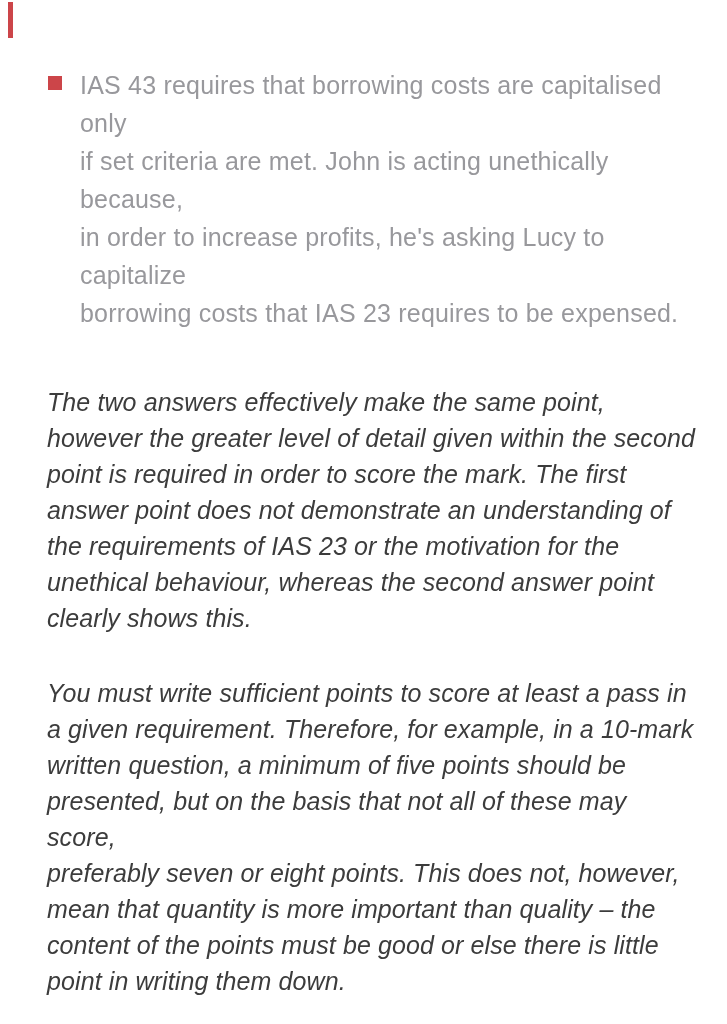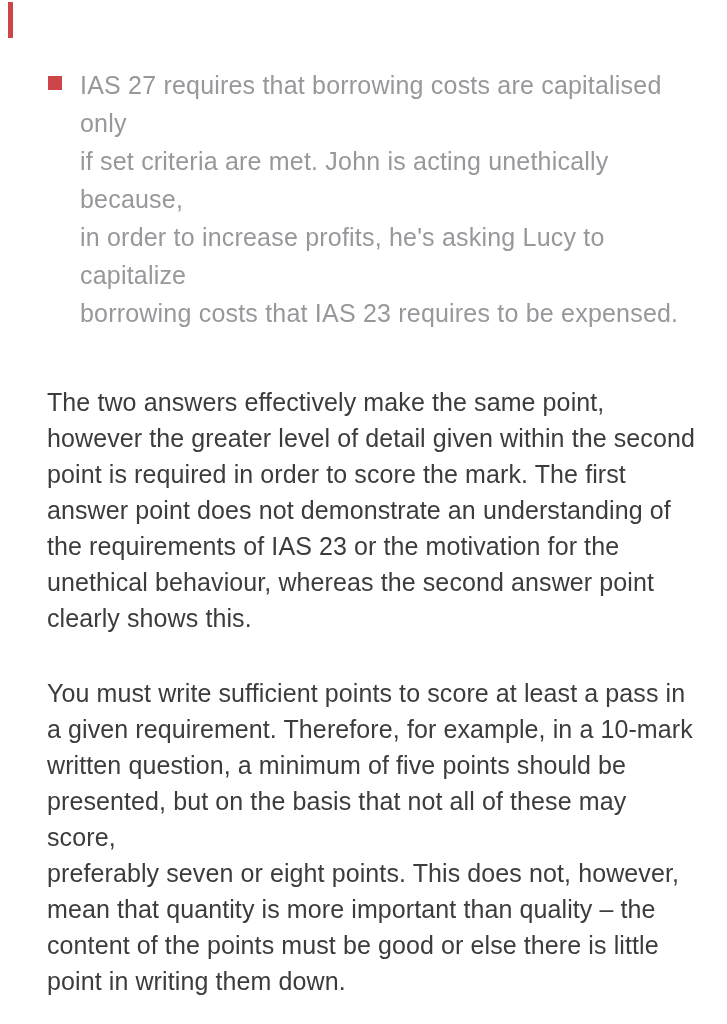--- a/index.html
+++ b/index.html
@@ -77,7 +77,7 @@
   <ul class="bullet-list">
     <li class="bullet-item">
       <span class="bullet-square"></span>
-      <span class="bullet-text">IAS 27 requires that borrowing costs are capitalised only
+      <span class="bullet-text">IAS 43 requires that borrowing costs are capitalised only
 if set criteria are met. John is acting unethically because,
 in order to increase profits, he's asking Lucy to capitalize
 borrowing costs that IAS 23 requires to be expensed.</span>

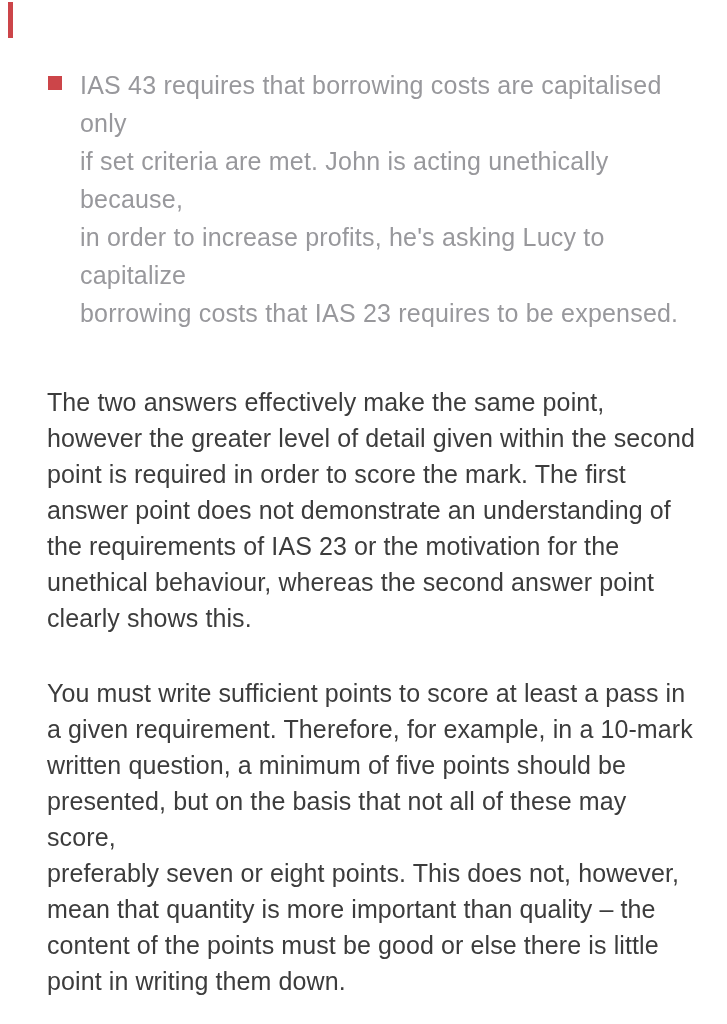--- a/index.html
+++ b/index.html
@@ -62,6 +62,7 @@
     margin: 0 0 39px 0;
     font-size: 25px;
     line-height: 36px;
+    font-style: italic;
     color: #3c3c3c;
     letter-spacing: 0.1px;
     white-space: pre-line;

